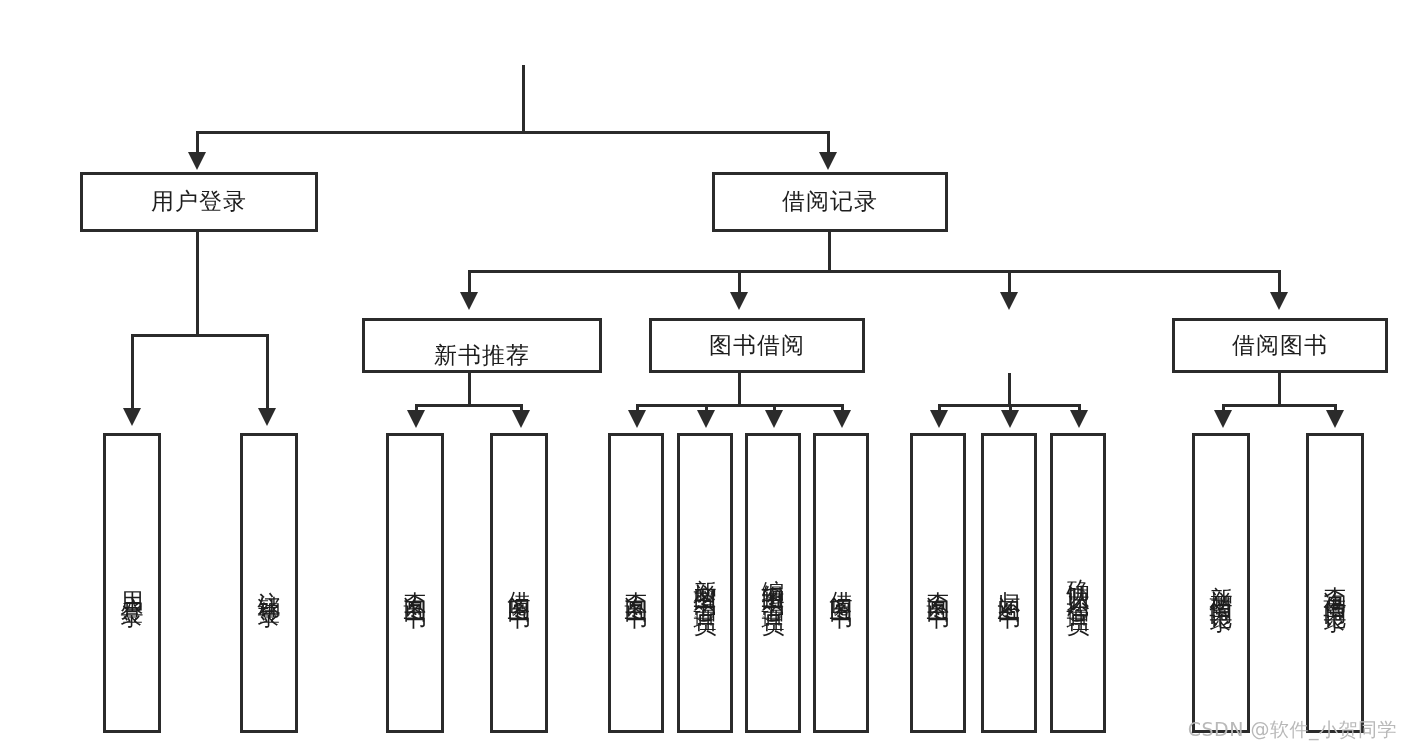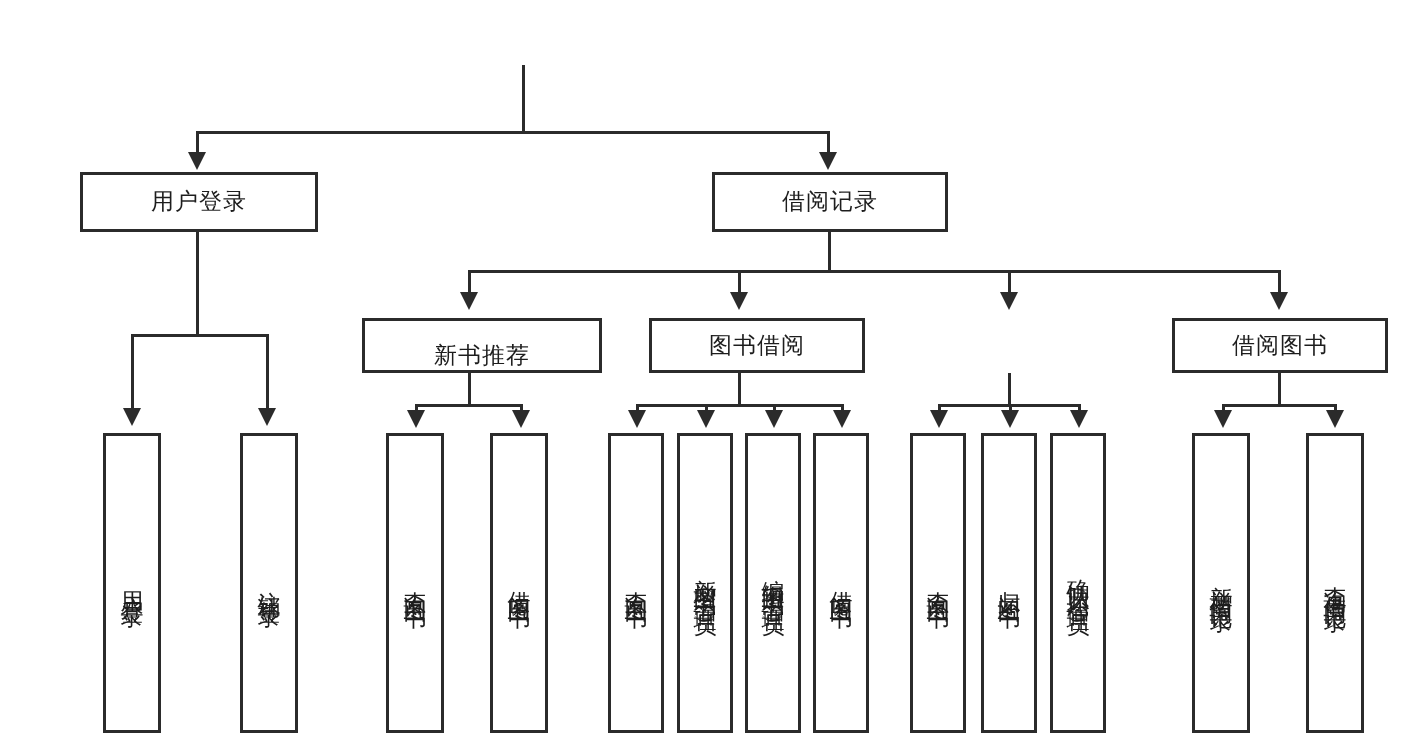--- a/index.html
+++ b/index.html
@@ -211,6 +211,7 @@
     <span class="lbl">查询借阅记录</span>
   </div>
 
+  <div id="watermark">CSDN @软件_小贺同学</div>
 
 </div>
 

